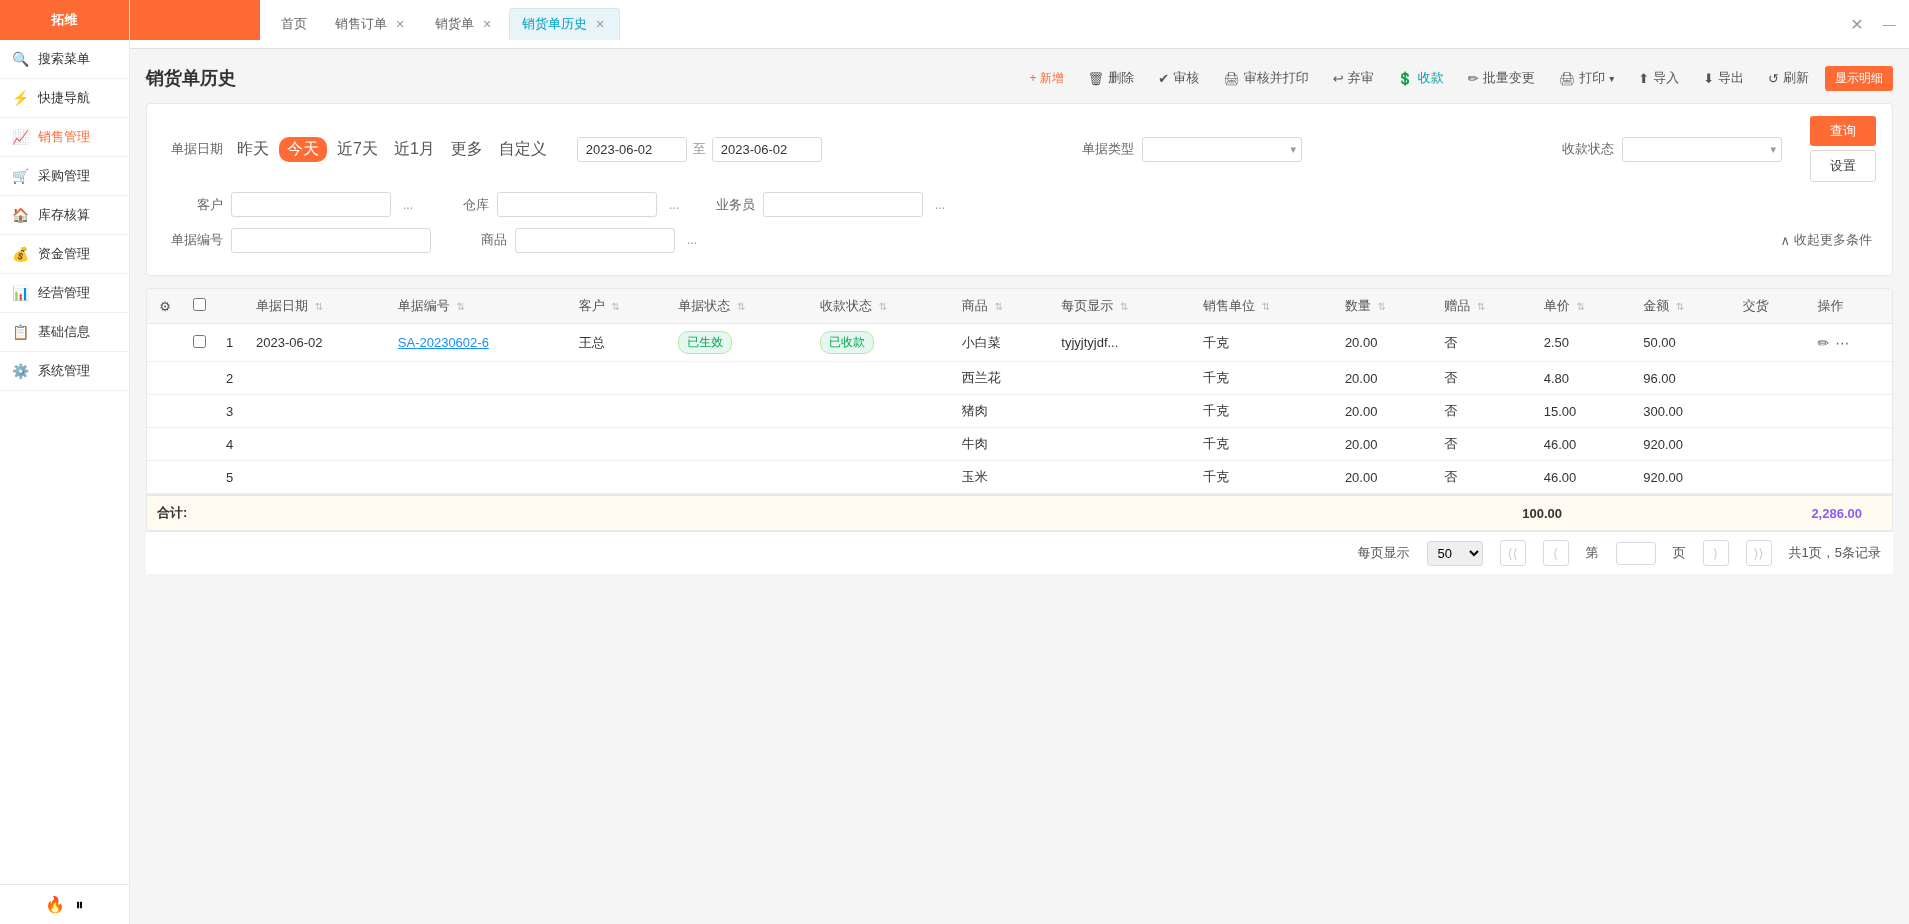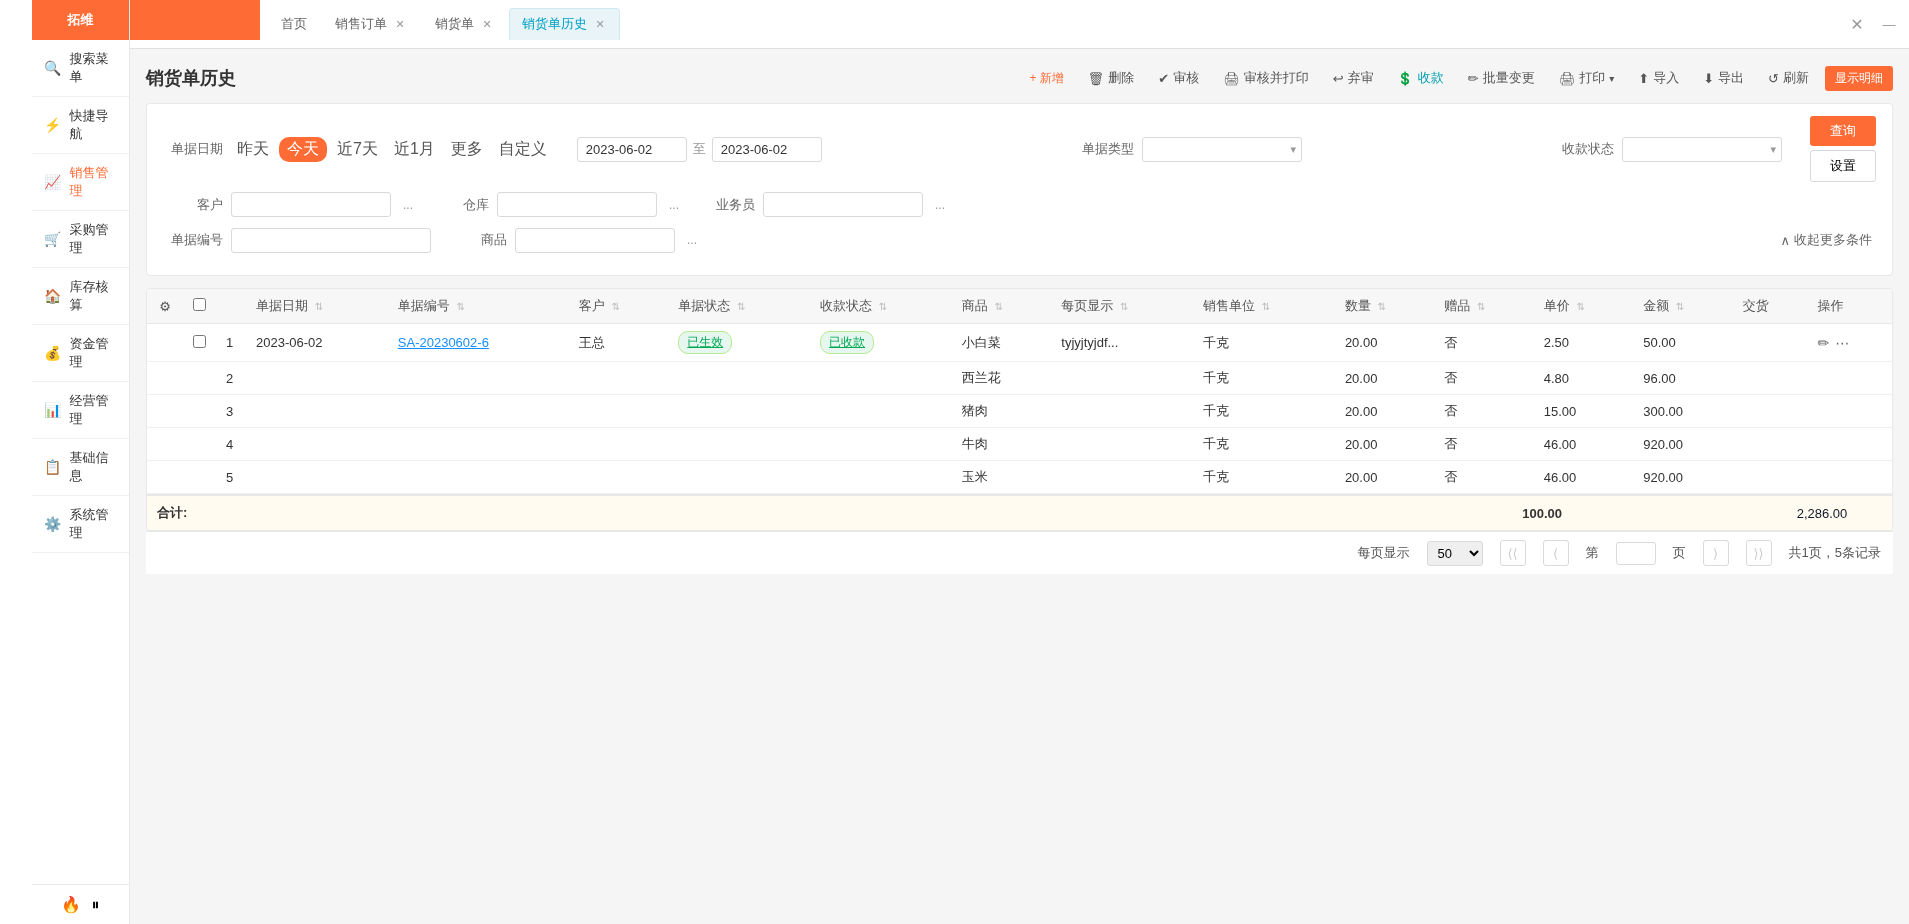--- a/index.html
+++ b/index.html
@@ -6,7 +6,7 @@
     body { display: flex; height: 924px; overflow: hidden; background: #f5f5f5; }
 
     
-    .sidebar { width: 130px; background: #fff; border-right: 1px solid #e8e8e8; display: flex; flex-direction: column; min-height: 100%; padding-left: 32px; }
+    .sidebar { width: 130px; background: #fff; border-right: 1px solid #e8e8e8; display: flex; flex-direction: column; min-height: 100%; }
     .sidebar-logo { height: 40px; background: #ff6b35; display: flex; align-items: center; justify-content: center; color: white; font-weight: bold; font-size: 12px; }
     .sidebar-item { display: flex; align-items: center; padding: 10px 12px; cursor: pointer; color: #333; gap: 8px; border-bottom: 1px solid #f0f0f0; }
     .sidebar-item.active { color: #ff6b35; }

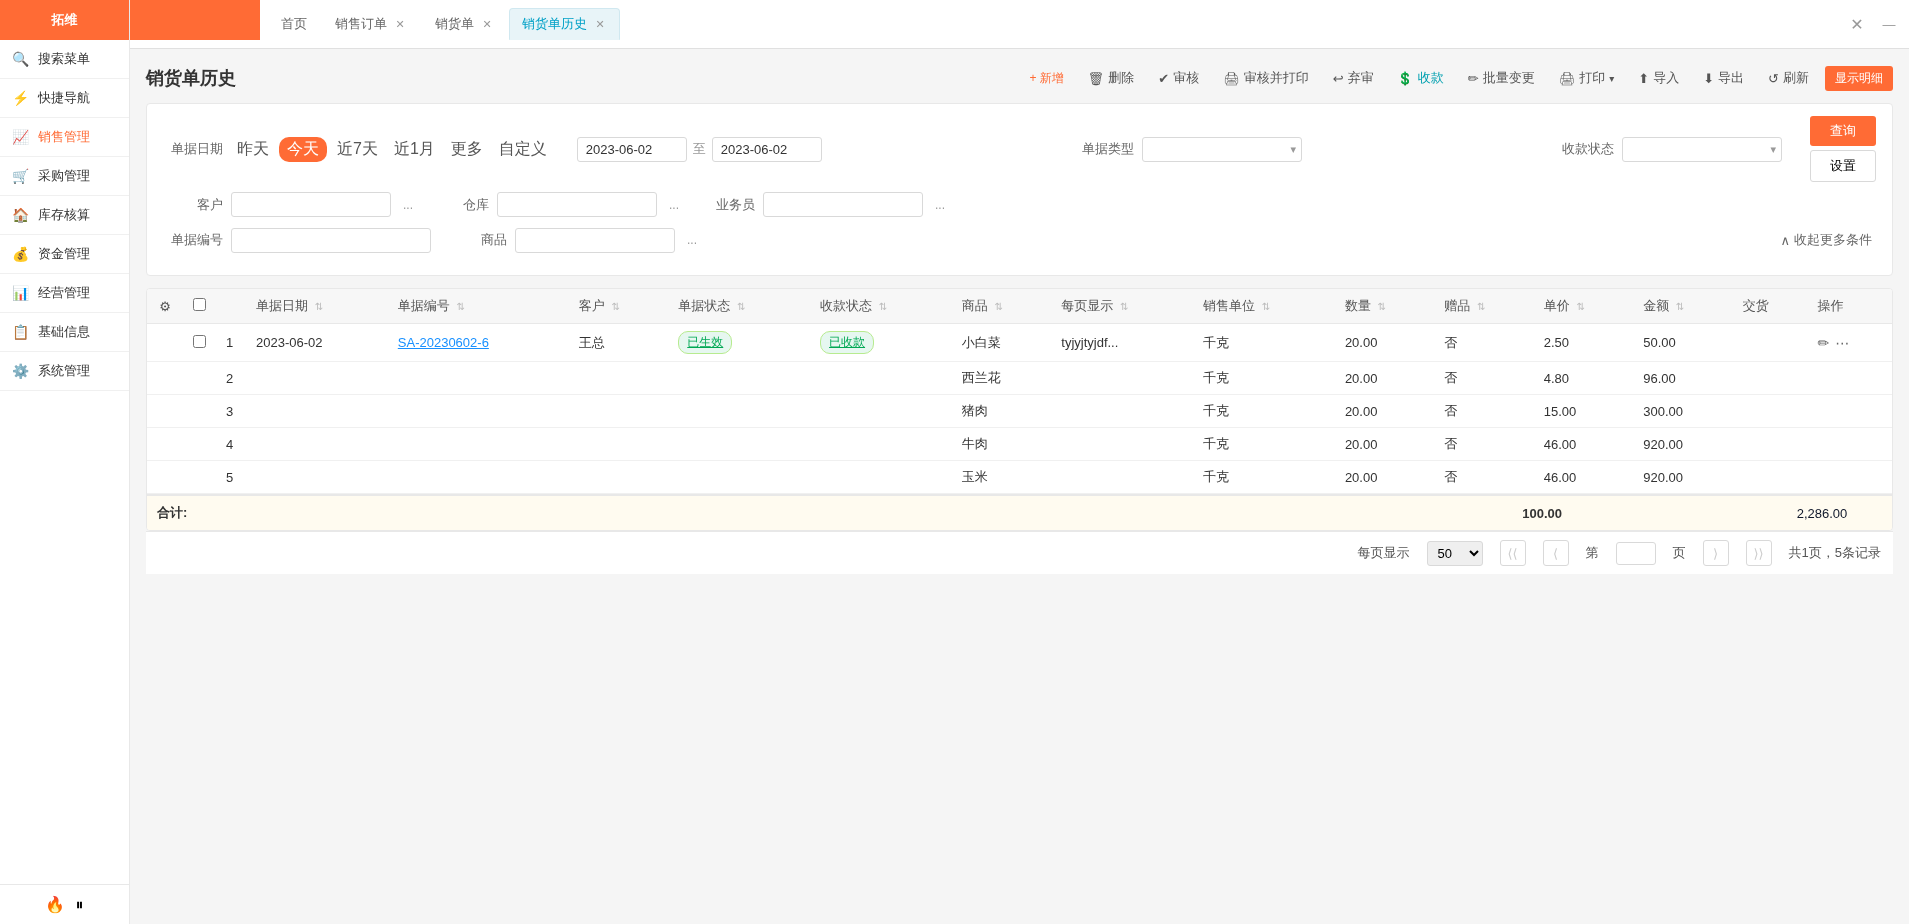--- a/index.html
+++ b/index.html
@@ -49,7 +49,7 @@
     .dotdotdot { color: #999; font-size: 12px; cursor: pointer; margin-left: 4px; }
     .collapse-btn { display: flex; align-items: center; justify-content: center; gap: 4px; color: #666; cursor: pointer; font-size: 12px; padding: 4px; }
     .query-btn { background: #ff6b35; color: white; border: none; border-radius: 3px; padding: 6px 20px; cursor: pointer; font-size: 13px; }
-    .settings-btn { background: white; color: #000000; border: 1px solid #d9d9d9; border-radius: 3px; padding: 6px 16px; cursor: pointer; font-size: 13px; }
+    .settings-btn { background: white; color: #404040; border: 1px solid #d9d9d9; border-radius: 3px; padding: 6px 16px; cursor: pointer; font-size: 13px; }
 
     
     .table-container { background: #fff; border-radius: 4px; border: 1px solid #e8e8e8; overflow: auto; }

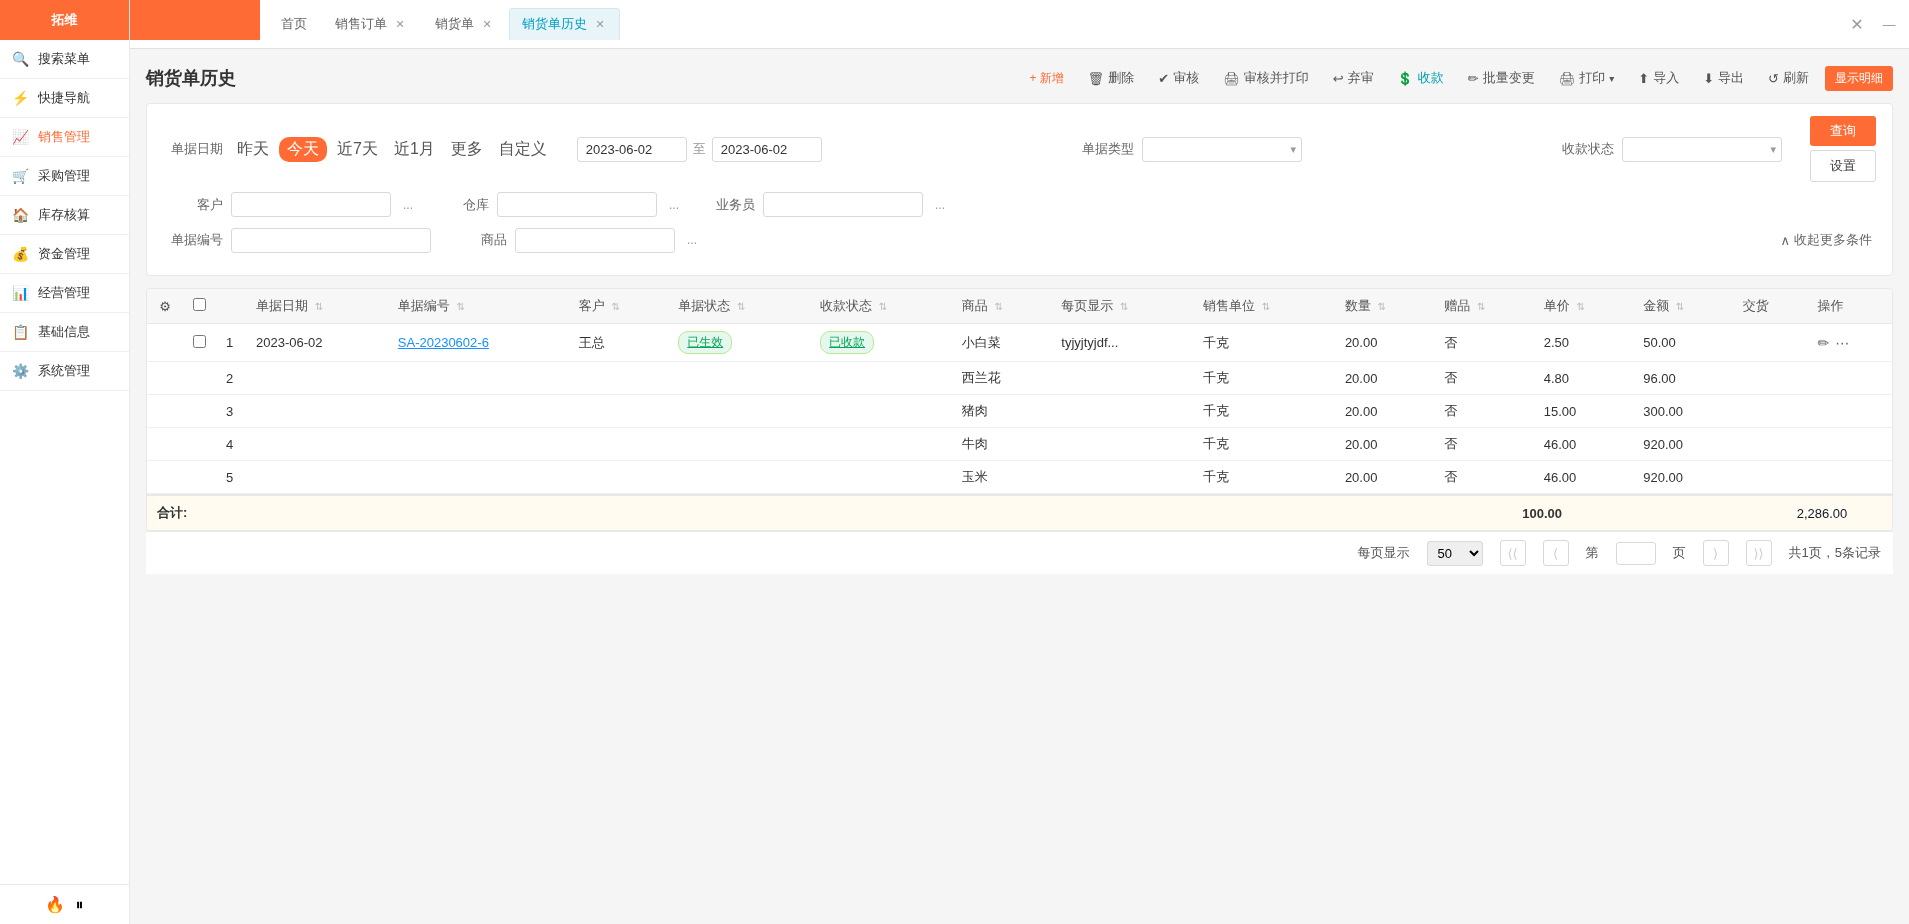--- a/index.html
+++ b/index.html
@@ -60,7 +60,7 @@
     td { padding: 7px 10px; border-bottom: 1px solid #f0f0f0; color: #333; white-space: nowrap; }
     .gear-col { width: 36px; text-align: center; }
     .checkbox-col { width: 30px; text-align: center; }
-    .status-badge { padding: 2px 8px; border-radius: 10px; font-size: 12px; display: inline-block; text-decoration: underline; }
+    .status-badge { padding: 2px 8px; border-radius: 10px; font-size: 12px; display: inline-block; }
     .status-active { background: #e6f7f0; color: #00a854; border: 1px solid #b7eb8f; }
     .status-paid { background: #e6f7f0; color: #00a854; border: 1px solid #b7eb8f; }
     .link-text { color: #1890ff; cursor: pointer; text-decoration: underline; }

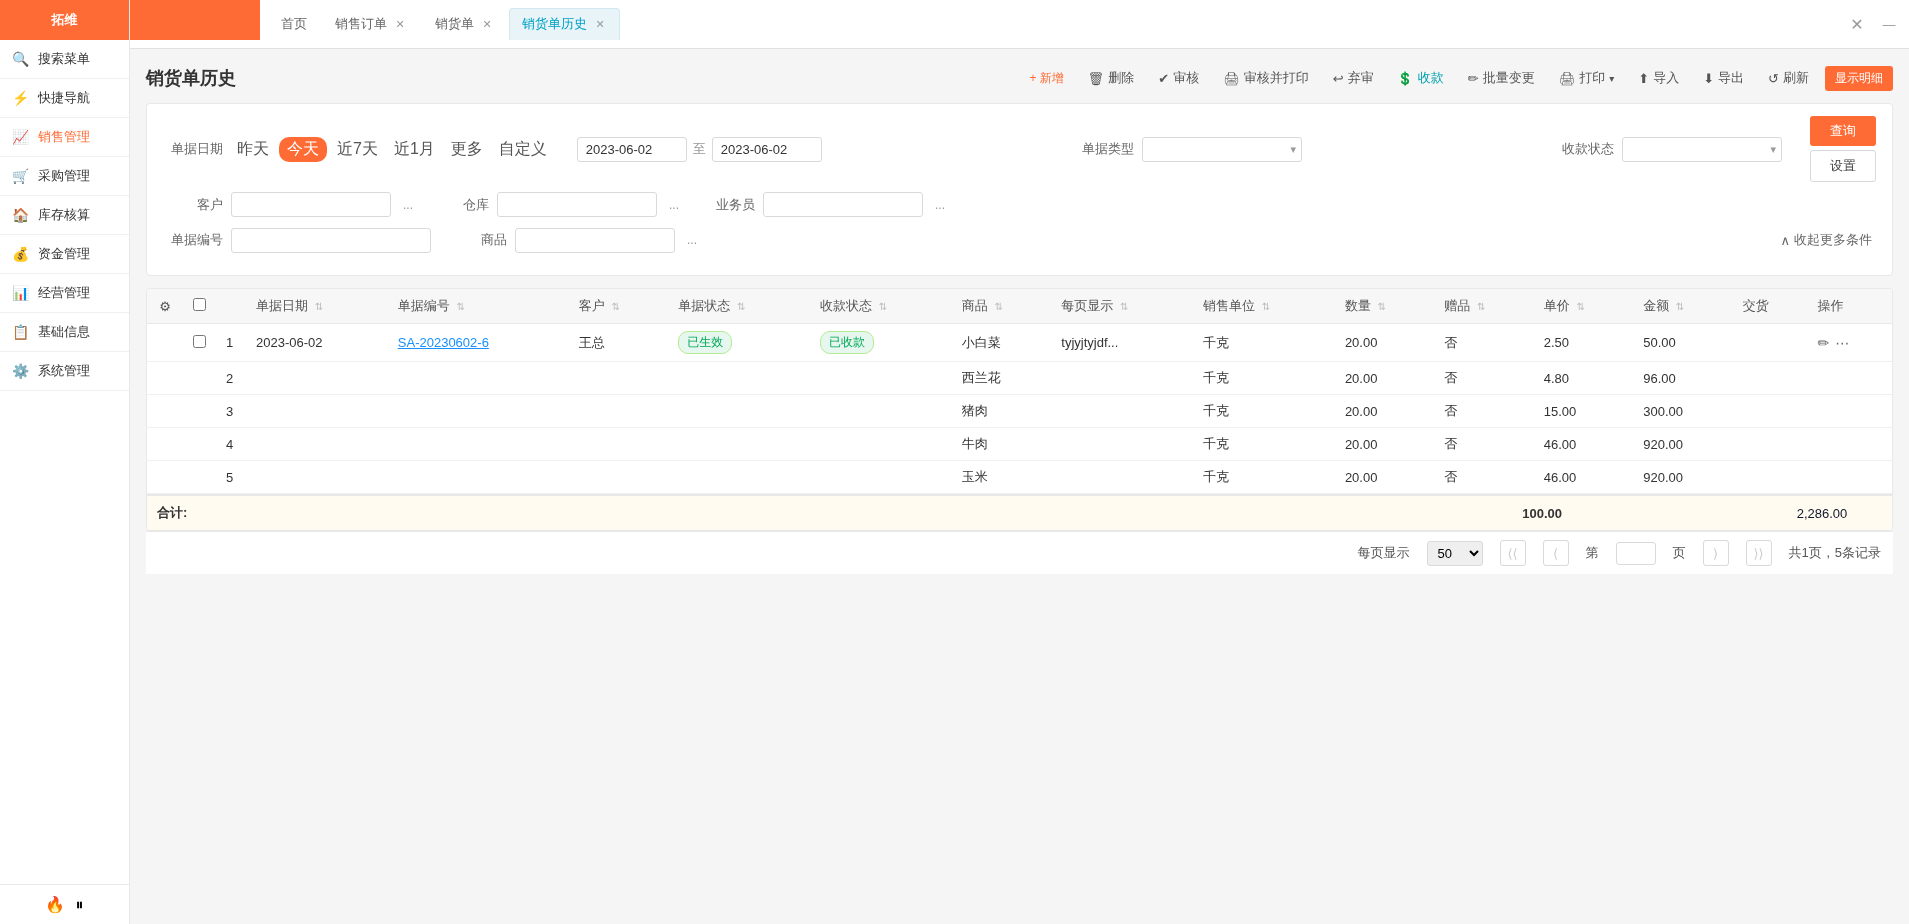--- a/index.html
+++ b/index.html
@@ -71,7 +71,7 @@
     .summary-row { display: flex; background: #fffbf0; border-top: 2px solid #e8e8e8; padding: 8px 10px; align-items: center; }
     .summary-label { font-weight: bold; color: #333; margin-right: 20px; width: 60px; }
     .summary-qty { text-align: right; min-width: 80px; color: #333; font-weight: bold; margin-right: 20px; }
-    .summary-amount { text-align: center; min-width: 80px; color: #0f172a; font-weight: normal; }
+    .summary-amount { text-align: right; min-width: 80px; color: #8b5cf6; font-weight: bold; }
 
     
     .pagination { display: flex; align-items: center; justify-content: flex-end; padding: 8px 12px; background: #fff; border-top: 1px solid #e8e8e8; gap: 17px; font-size: 13px; color: #555; }

